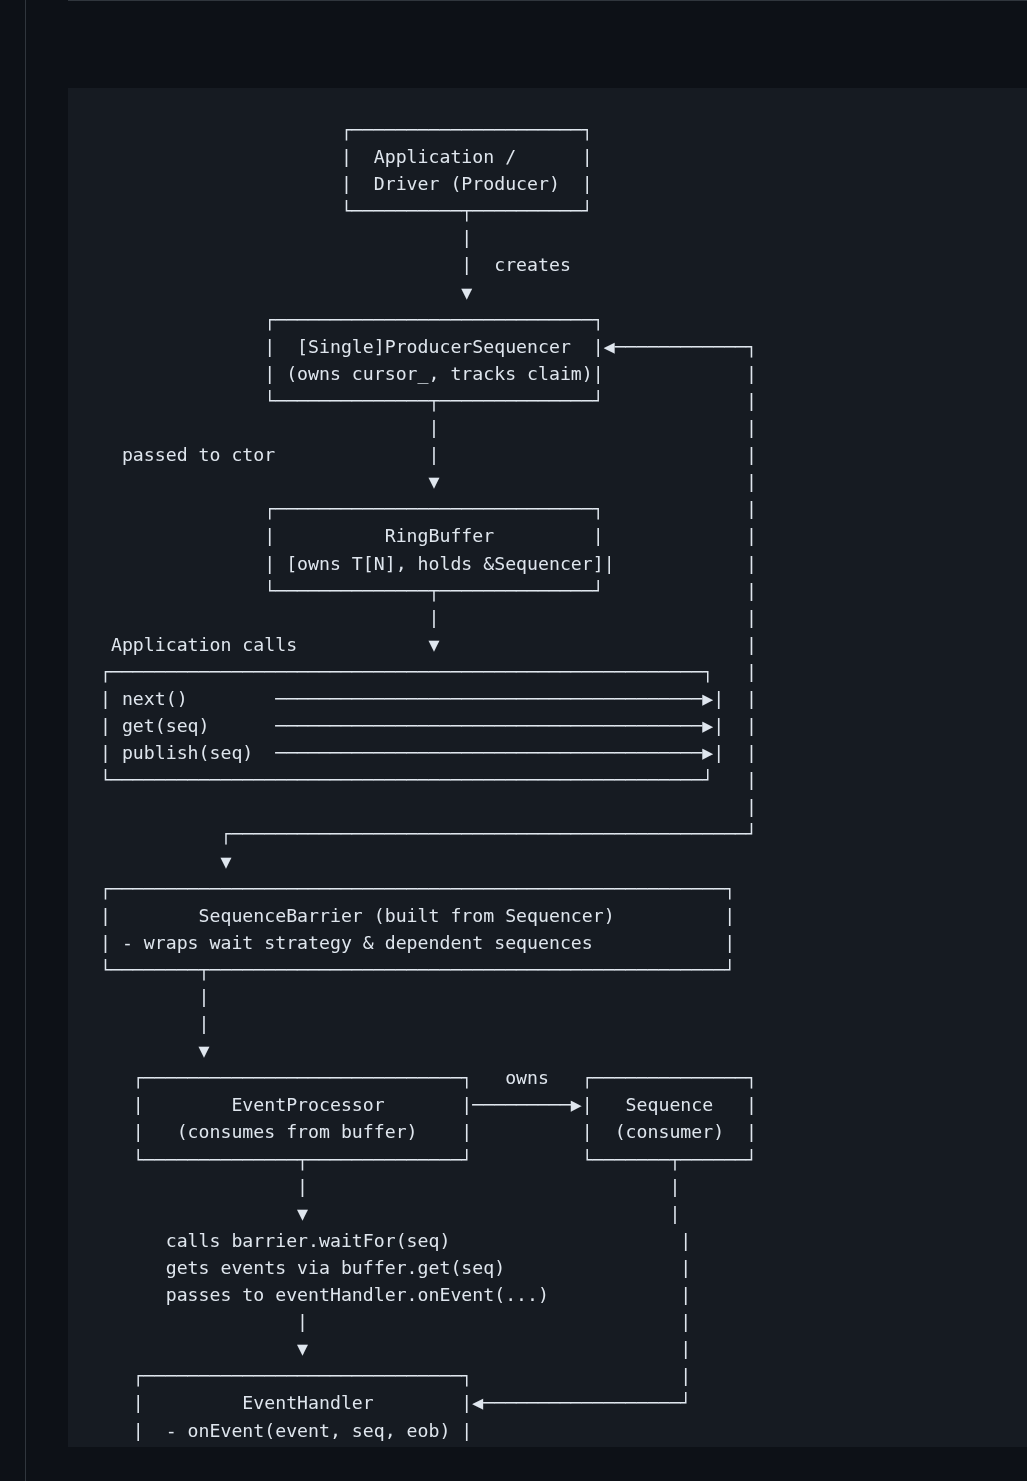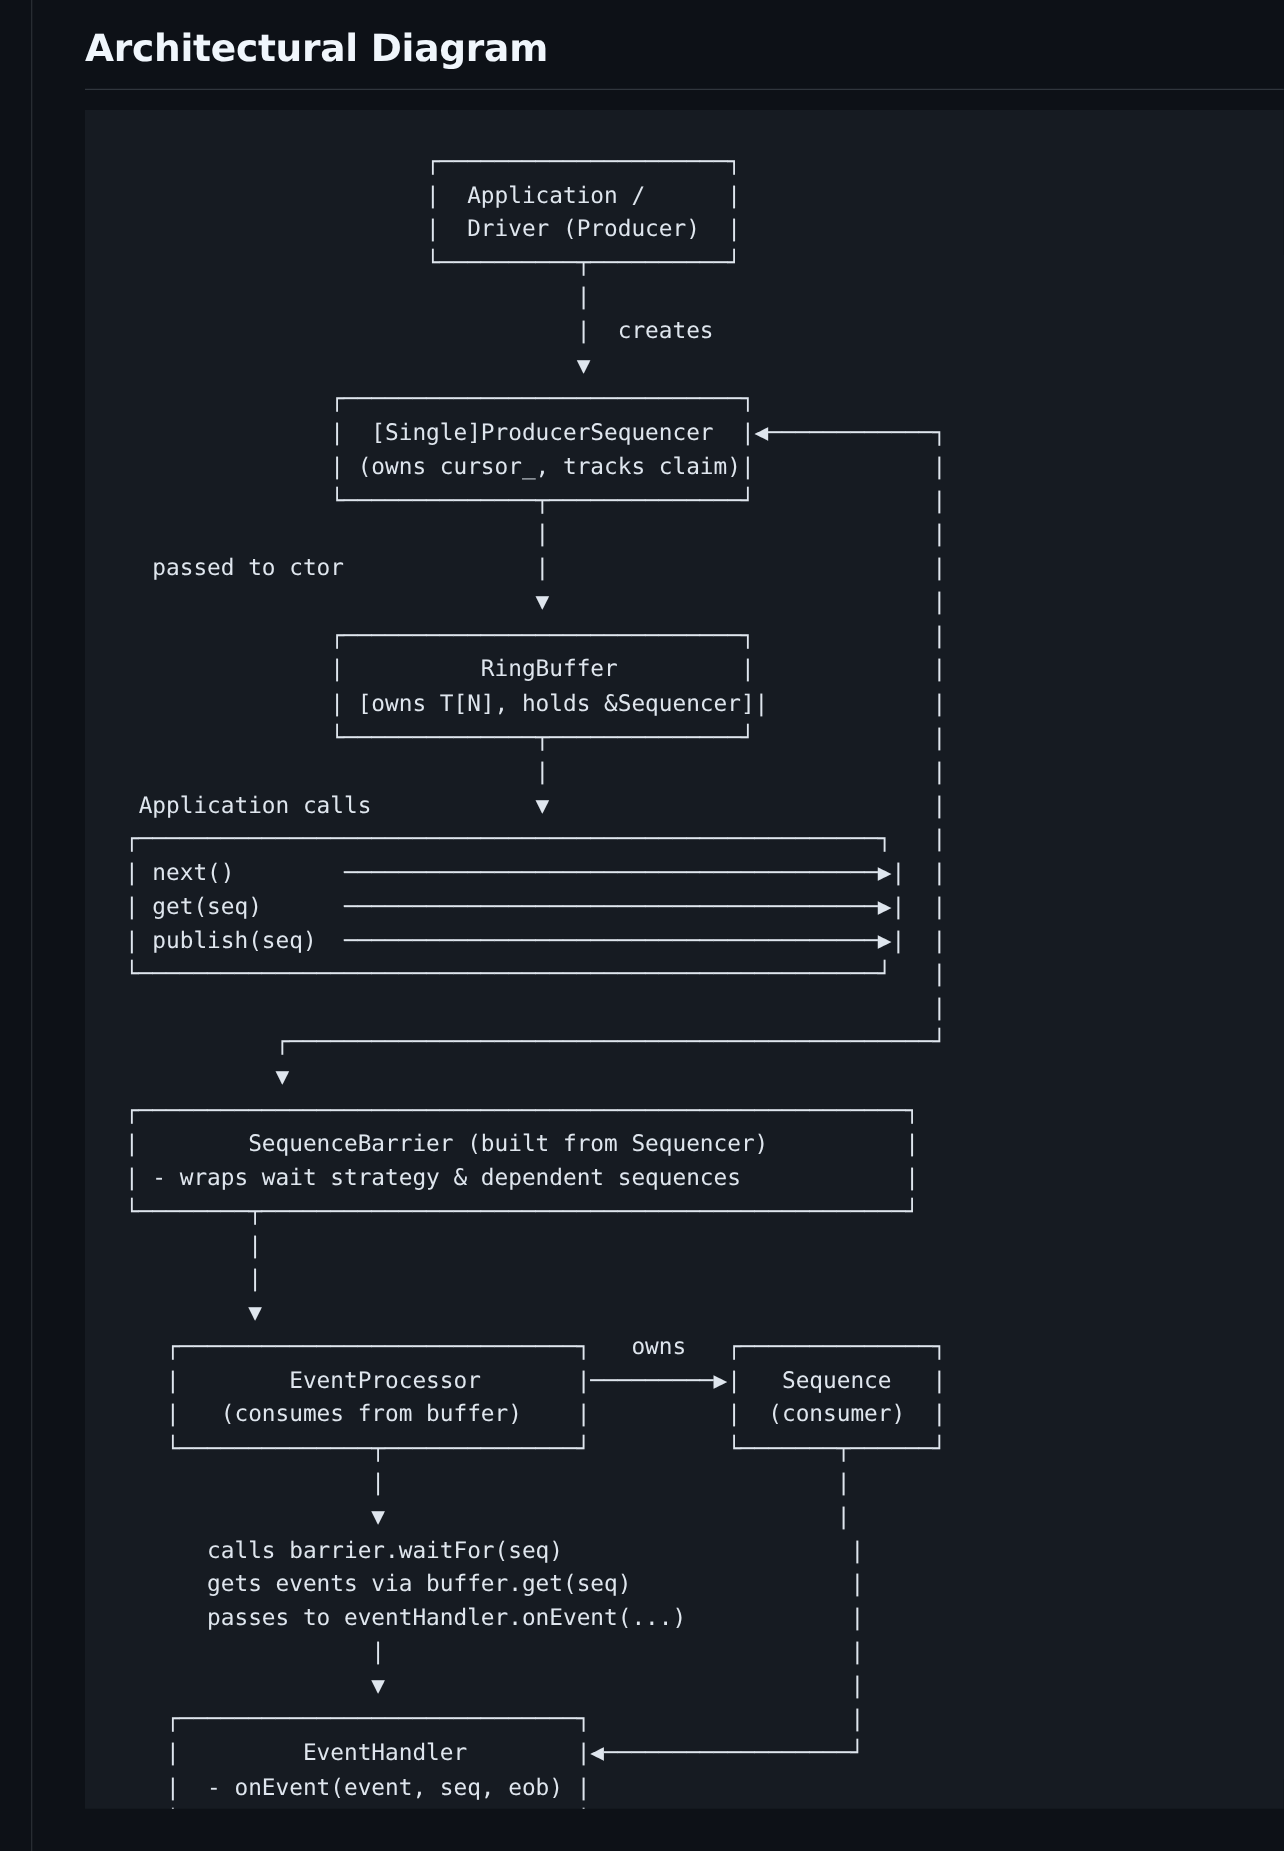--- a/index.html
+++ b/index.html
@@ -82,7 +82,6 @@
 
 <div class="page">
 
-  <h1 class="page-title">Architectural Diagram</h1>
 
   <div class="title-rule"></div>
 

